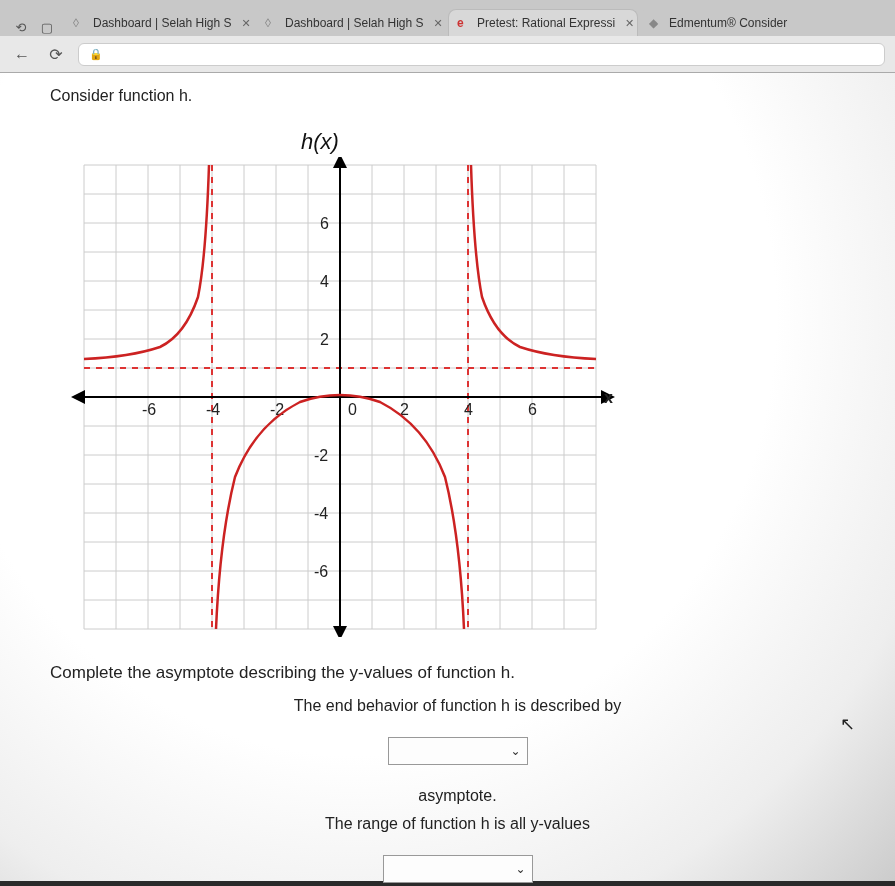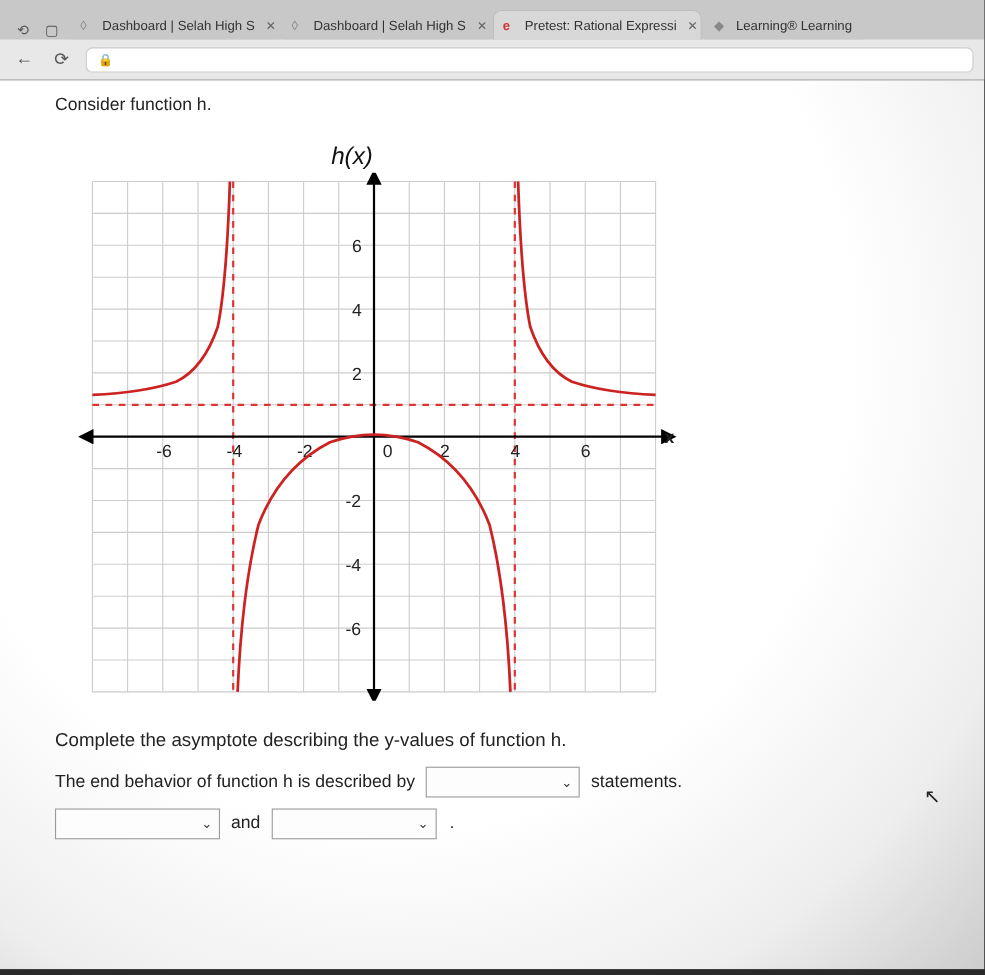--- a/index.html
+++ b/index.html
@@ -115,7 +115,7 @@
     </div>
     <div class="tab inactive">
       <span class="favicon">◆</span>
-      <span>Learning® Learning</span>
+      <span>Edmentum® Consider</span>
     </div>
   </div>
   <div class="addr-row">

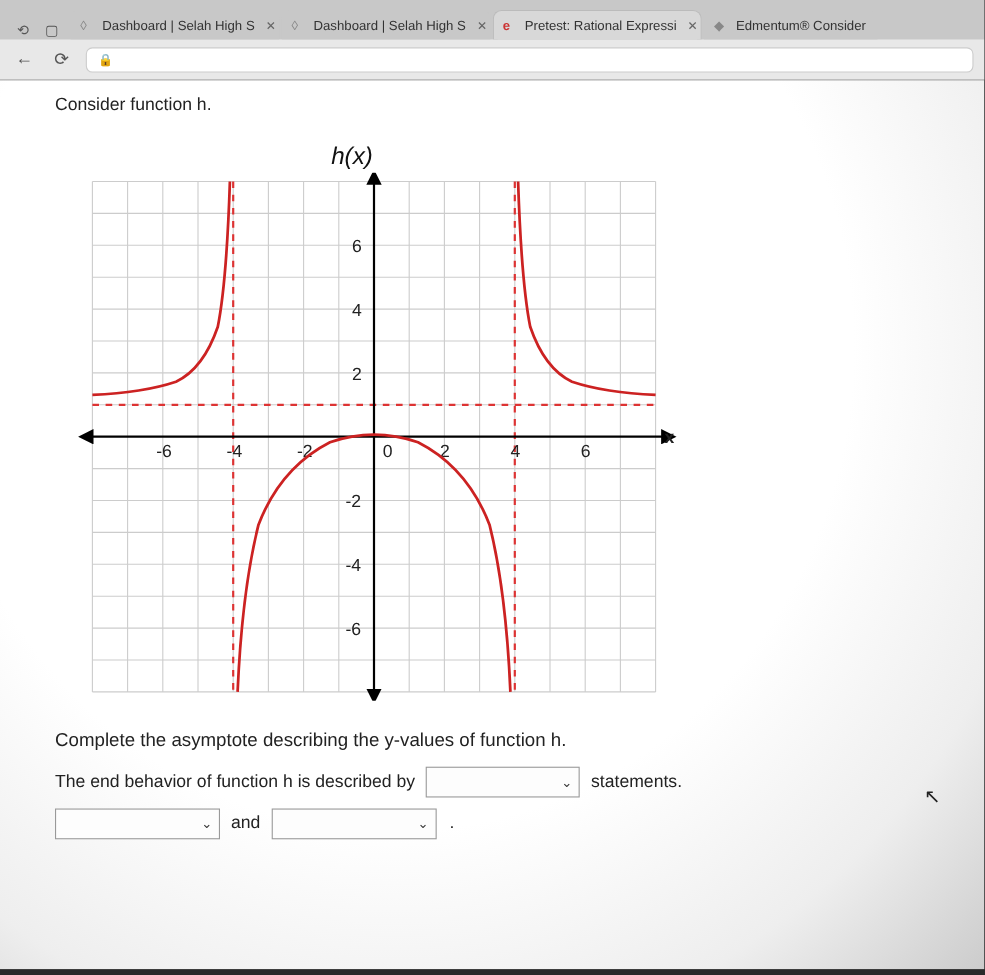--- a/index.html
+++ b/index.html
@@ -72,7 +72,7 @@
   svg.graph { display:block; }
   .statements { margin-top: 26px; font-size: 17px; color:#222; }
   .statements p { margin-bottom: 14px; }
-  .line { display:flex; align-items:center; flex-wrap:wrap; gap:10px; margin-bottom:10px; font-size:16px; color:#222;}
+  .line { display:flex; align-items:center; flex-wrap:wrap; gap:22px; margin-bottom:10px; font-size:16px; color:#222;flex-direction:column;}
   .dropdown {
     min-width: 140px;
     height: 28px;

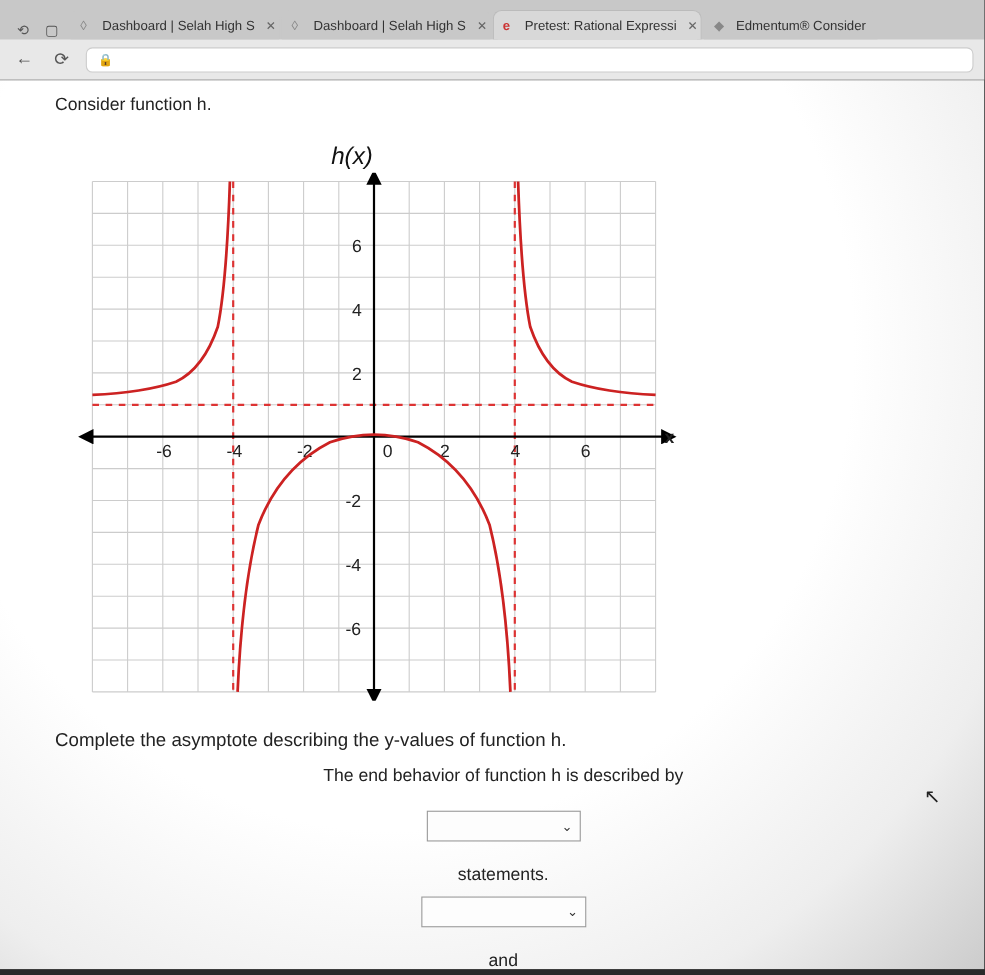--- a/index.html
+++ b/index.html
@@ -220,7 +220,7 @@
       <span class="dropdown">
         <span class="chev">⌄</span>
       </span>
-      <span>statements.</span>
+      <span>asymptote.</span>
     </div>
 
     <div class="line">

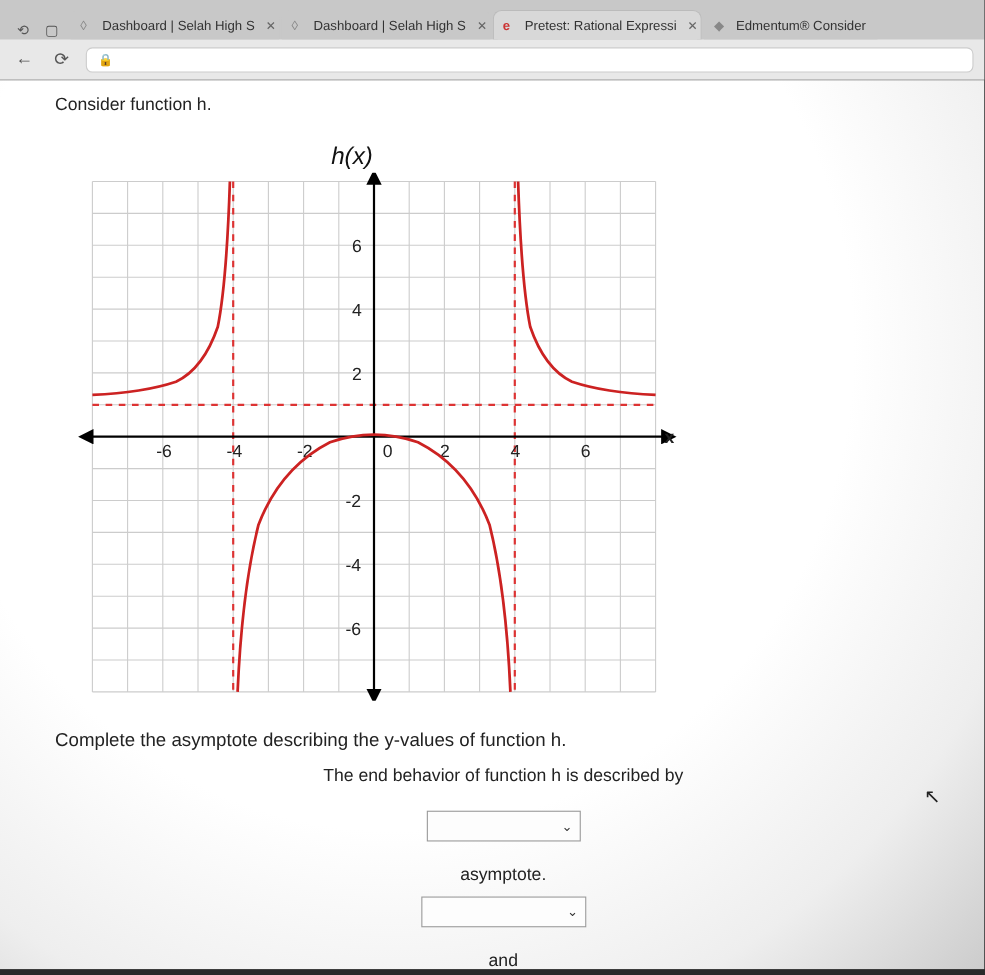--- a/index.html
+++ b/index.html
@@ -224,6 +224,7 @@
     </div>
 
     <div class="line">
+      <span>The range of function h is all y-values</span>
       <span class="dropdown small">
         <span class="chev">⌄</span>
       </span>

